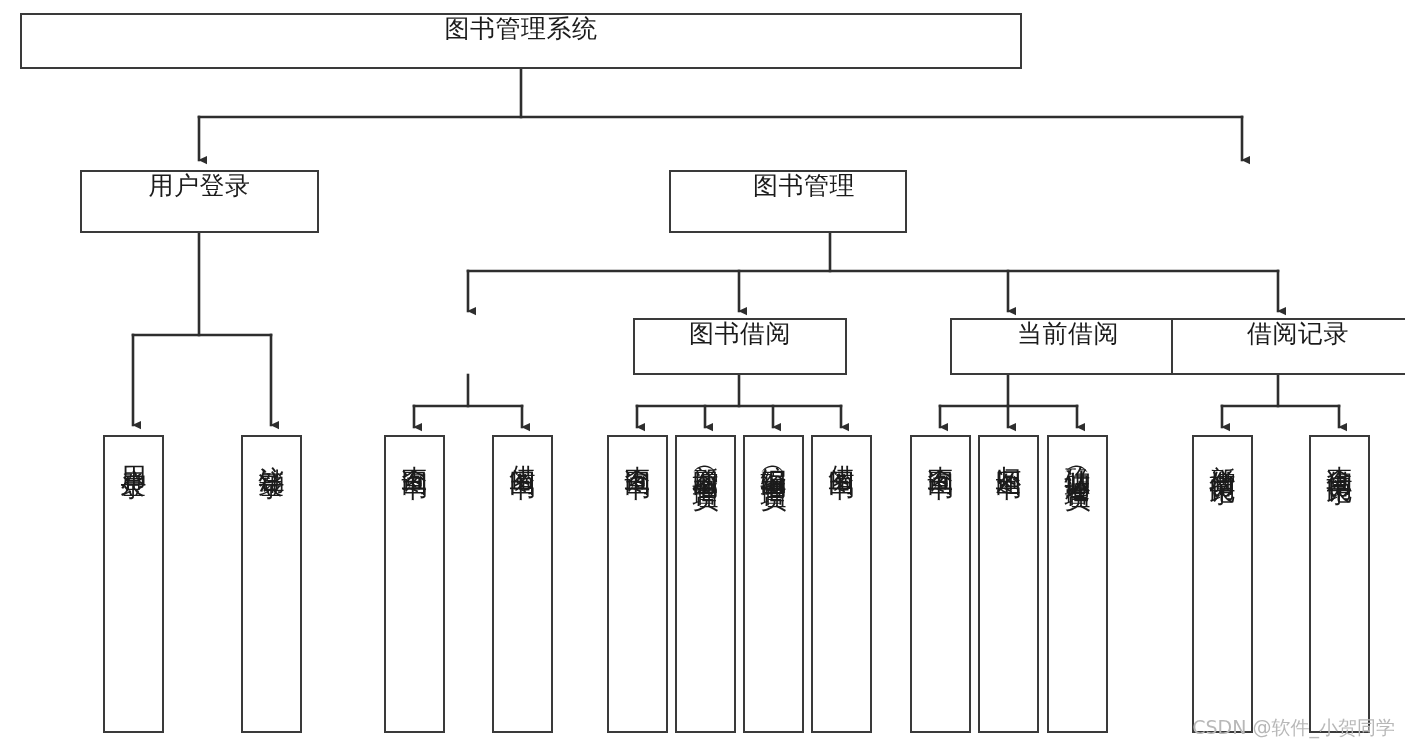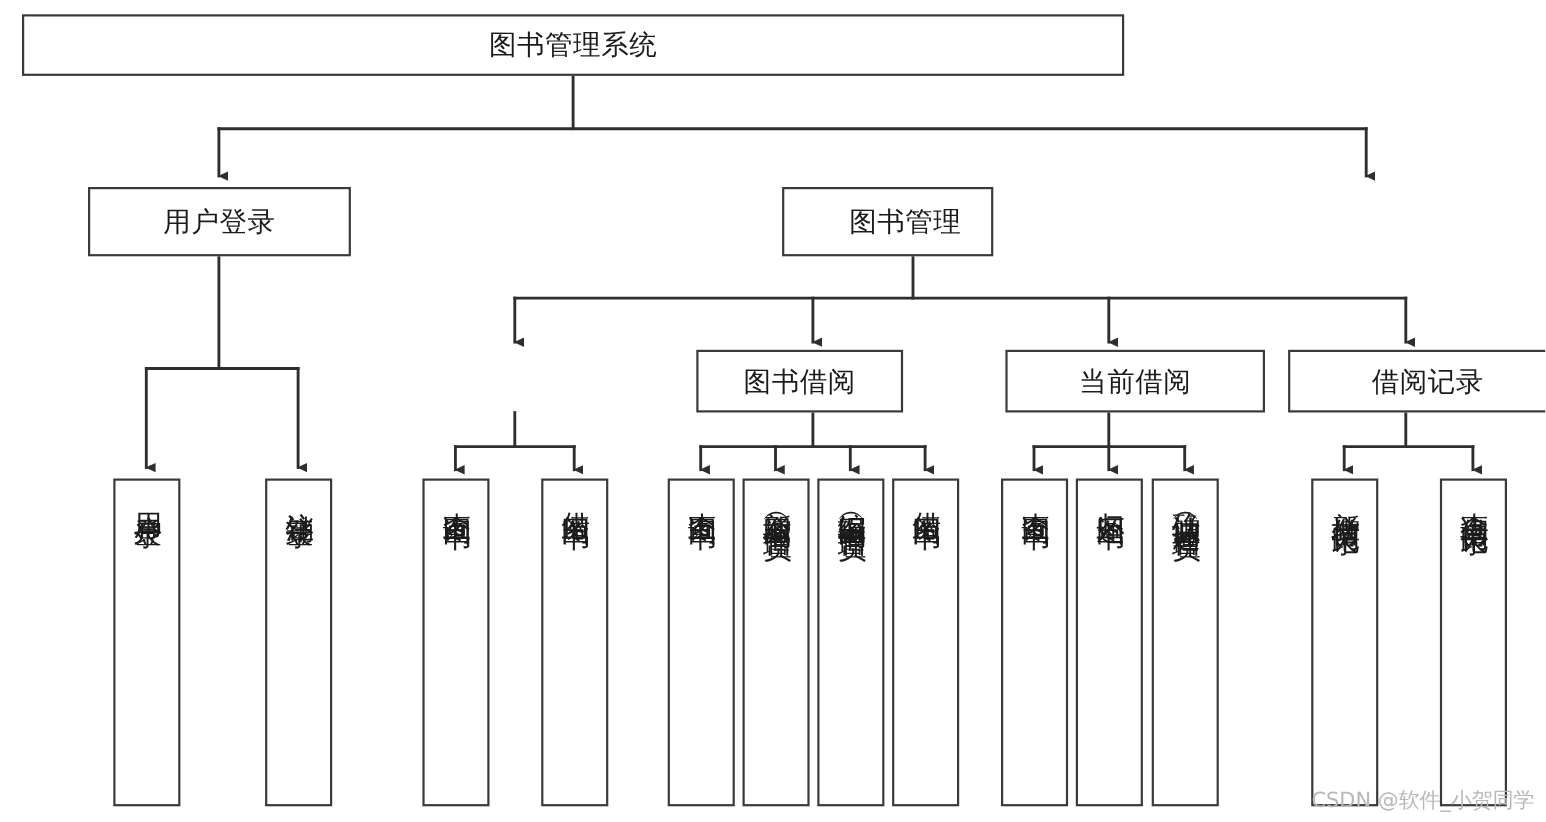--- a/index.html
+++ b/index.html
@@ -32,7 +32,7 @@
     background: #ffffff;
     border: 2px solid #3a3a3a;
     display: flex;
-    align-items: center;
+    align-items: flex-start;
     justify-content: center;
     z-index: 2;
   }

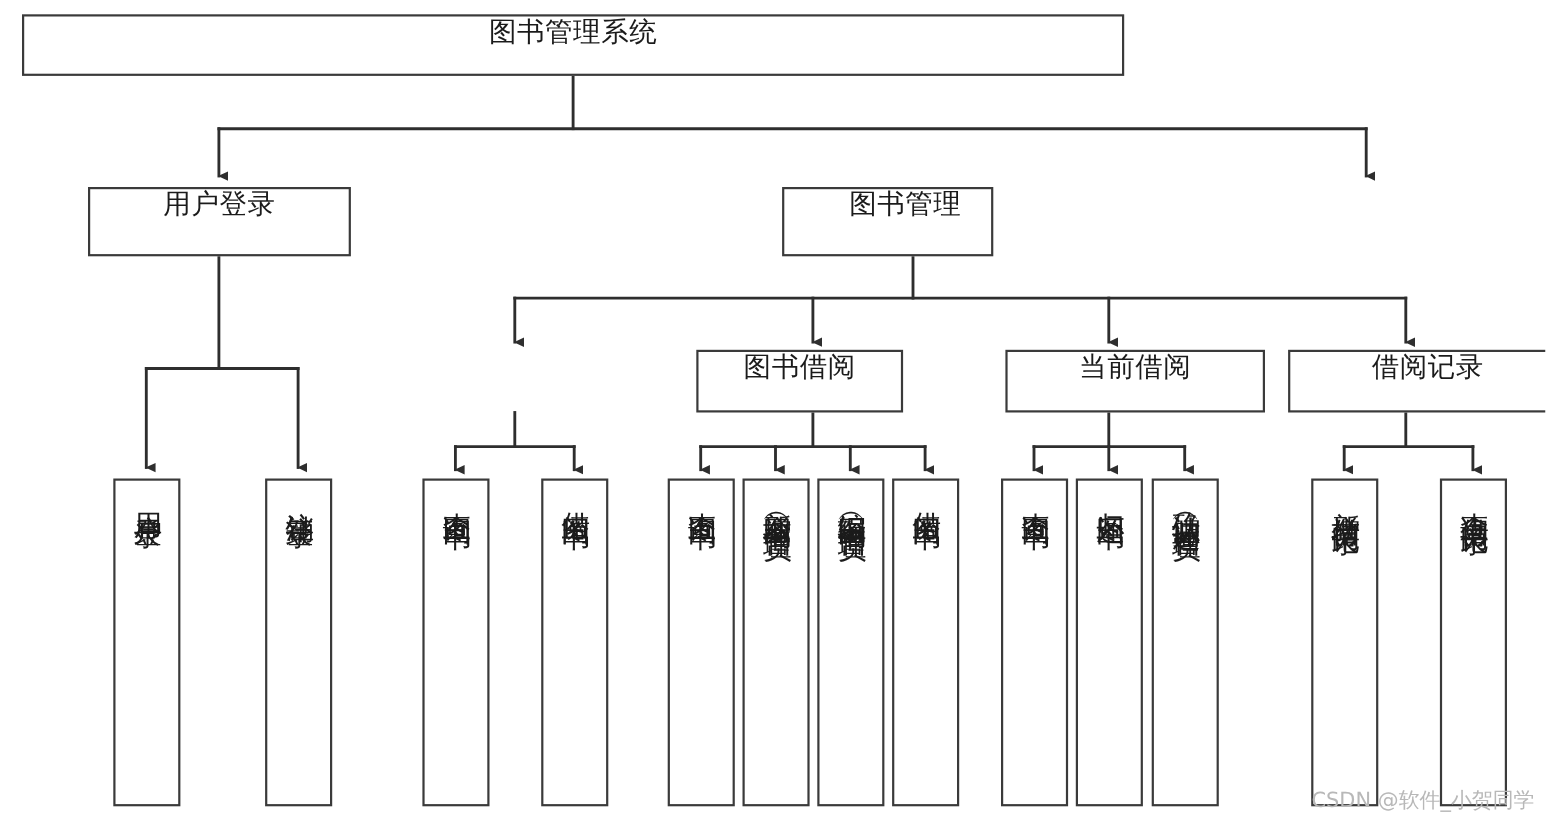--- a/index.html
+++ b/index.html
@@ -134,7 +134,7 @@
   <div class="node horizontal" style="left:80px; top:170px; width:239px; height:63px;">
     <span class="node-label">用户登录</span>
   </div>
-  <div class="node horizontal" style="left:711px; top:170px; width:192px; height:63px;padding-left:32px;">
+  <div class="node horizontal" style="left:669px; top:170px; width:238px; height:63px;padding-left:32px;">
     <span class="node-label">图书管理</span>
   </div>
 

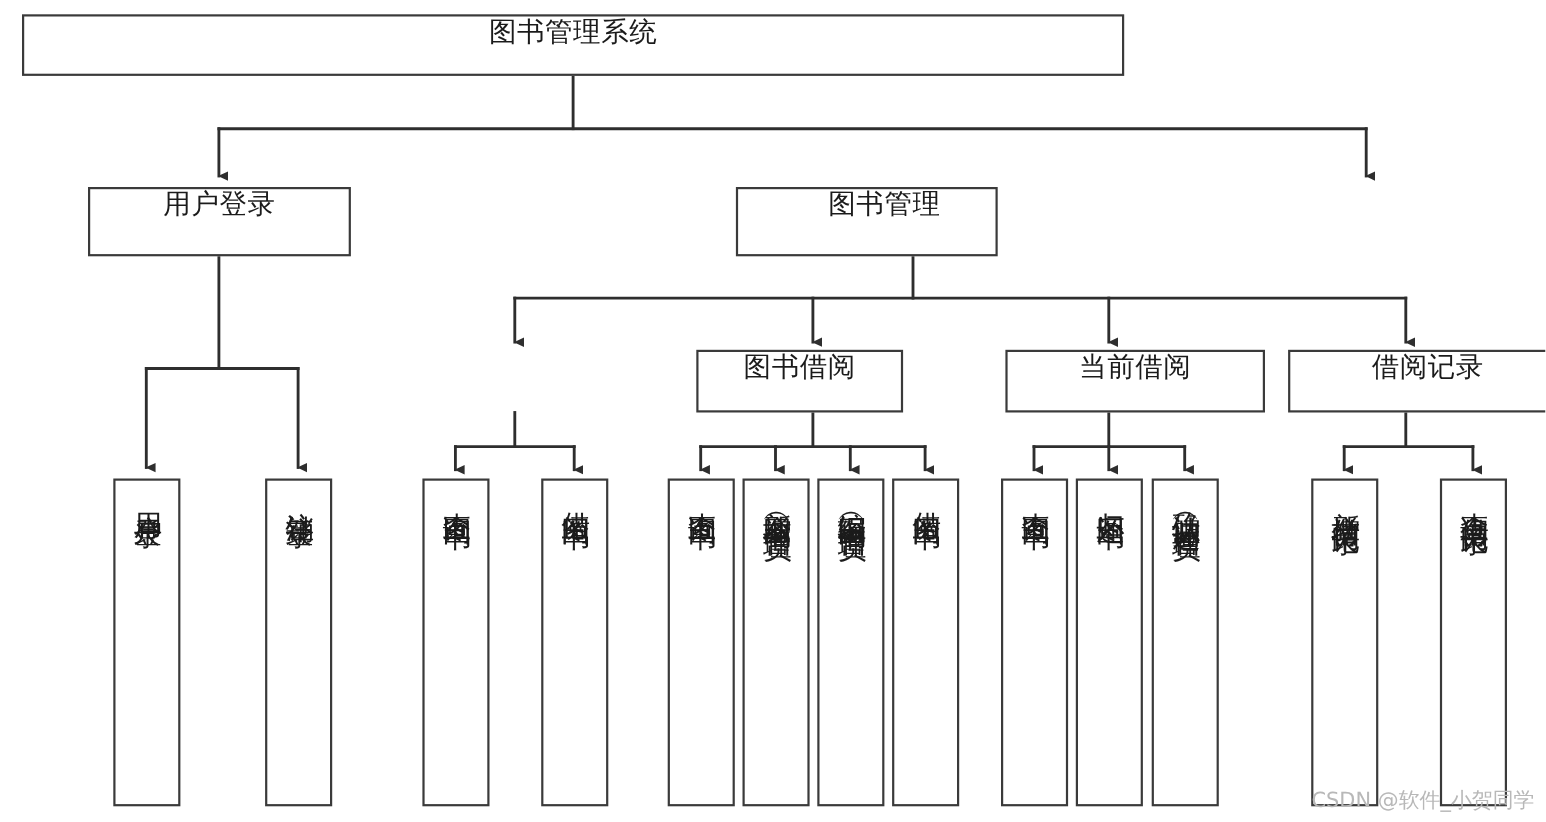--- a/index.html
+++ b/index.html
@@ -138,7 +138,7 @@
     <span class="node-label">图书管理</span>
   </div>
 
-  <div class="node horizontal" style="left:633px; top:318px; width:188px; height:57px;">
+  <div class="node horizontal" style="left:633px; top:318px; width:214px; height:57px;">
     <span class="node-label">图书借阅</span>
   </div>
   <div class="node horizontal" style="left:914px; top:318px; width:236px; height:57px;">

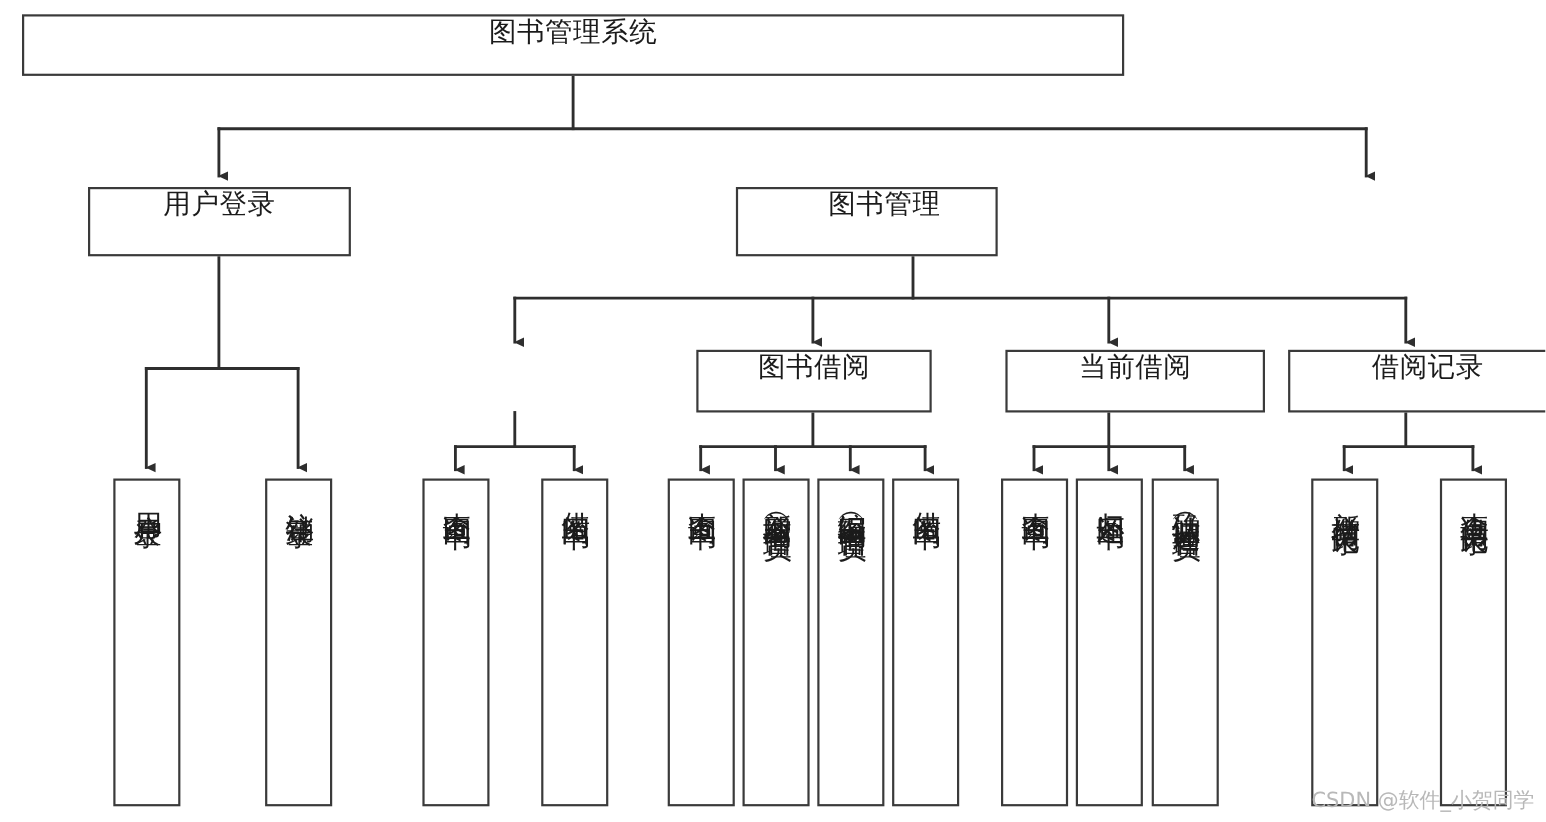--- a/index.html
+++ b/index.html
@@ -141,7 +141,7 @@
   <div class="node horizontal" style="left:633px; top:318px; width:214px; height:57px;">
     <span class="node-label">图书借阅</span>
   </div>
-  <div class="node horizontal" style="left:914px; top:318px; width:236px; height:57px;">
+  <div class="node horizontal" style="left:950px; top:318px; width:236px; height:57px;">
     <span class="node-label">当前借阅</span>
   </div>
   <div class="node horizontal" style="left:1171px; top:318px; width:254px; height:57px;">

